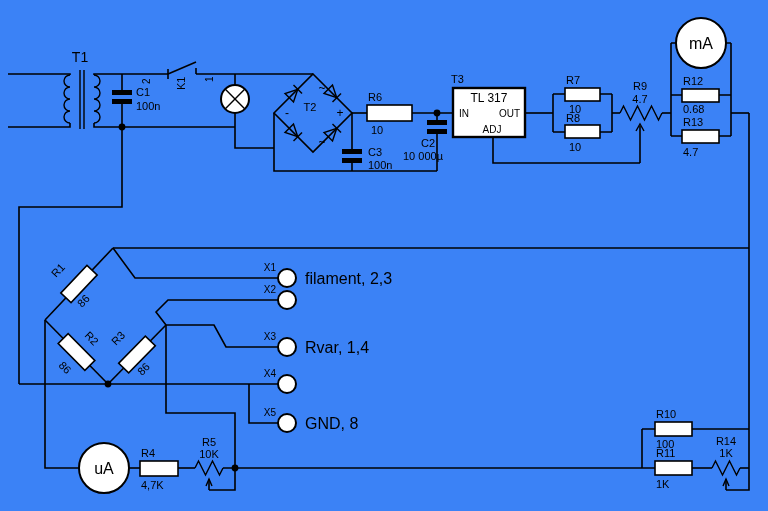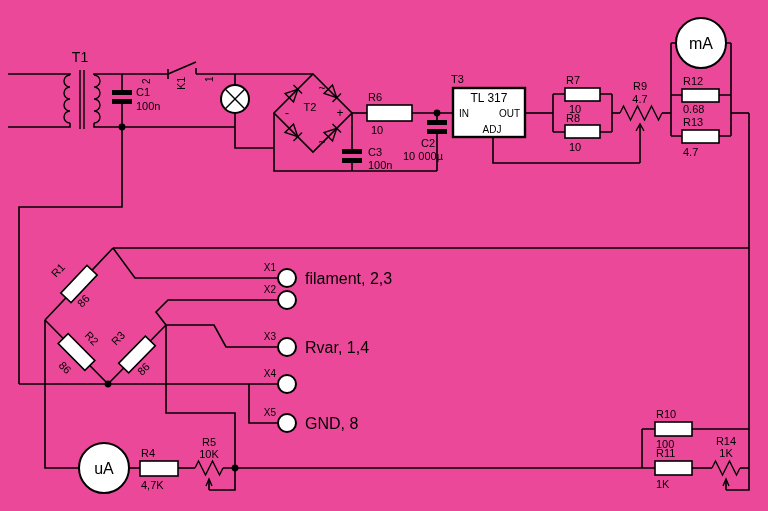--- a/index.html
+++ b/index.html
@@ -3,7 +3,7 @@
 <meta charset="utf-8">
 <style>
   html,body{margin:0;padding:0;background:#fff;}
-  .stage{width:768px;height:511px;background:#ec4899;position:relative;font-family:"Liberation Sans",sans-serif;}
+  .stage{width:768px;height:511px;background:#3b82f6;position:relative;font-family:"Liberation Sans",sans-serif;}
   svg{display:block;}
   .wire{stroke:#000;stroke-width:1.6;fill:none;}
   .thin{stroke:#000;stroke-width:1.4;fill:none;}

